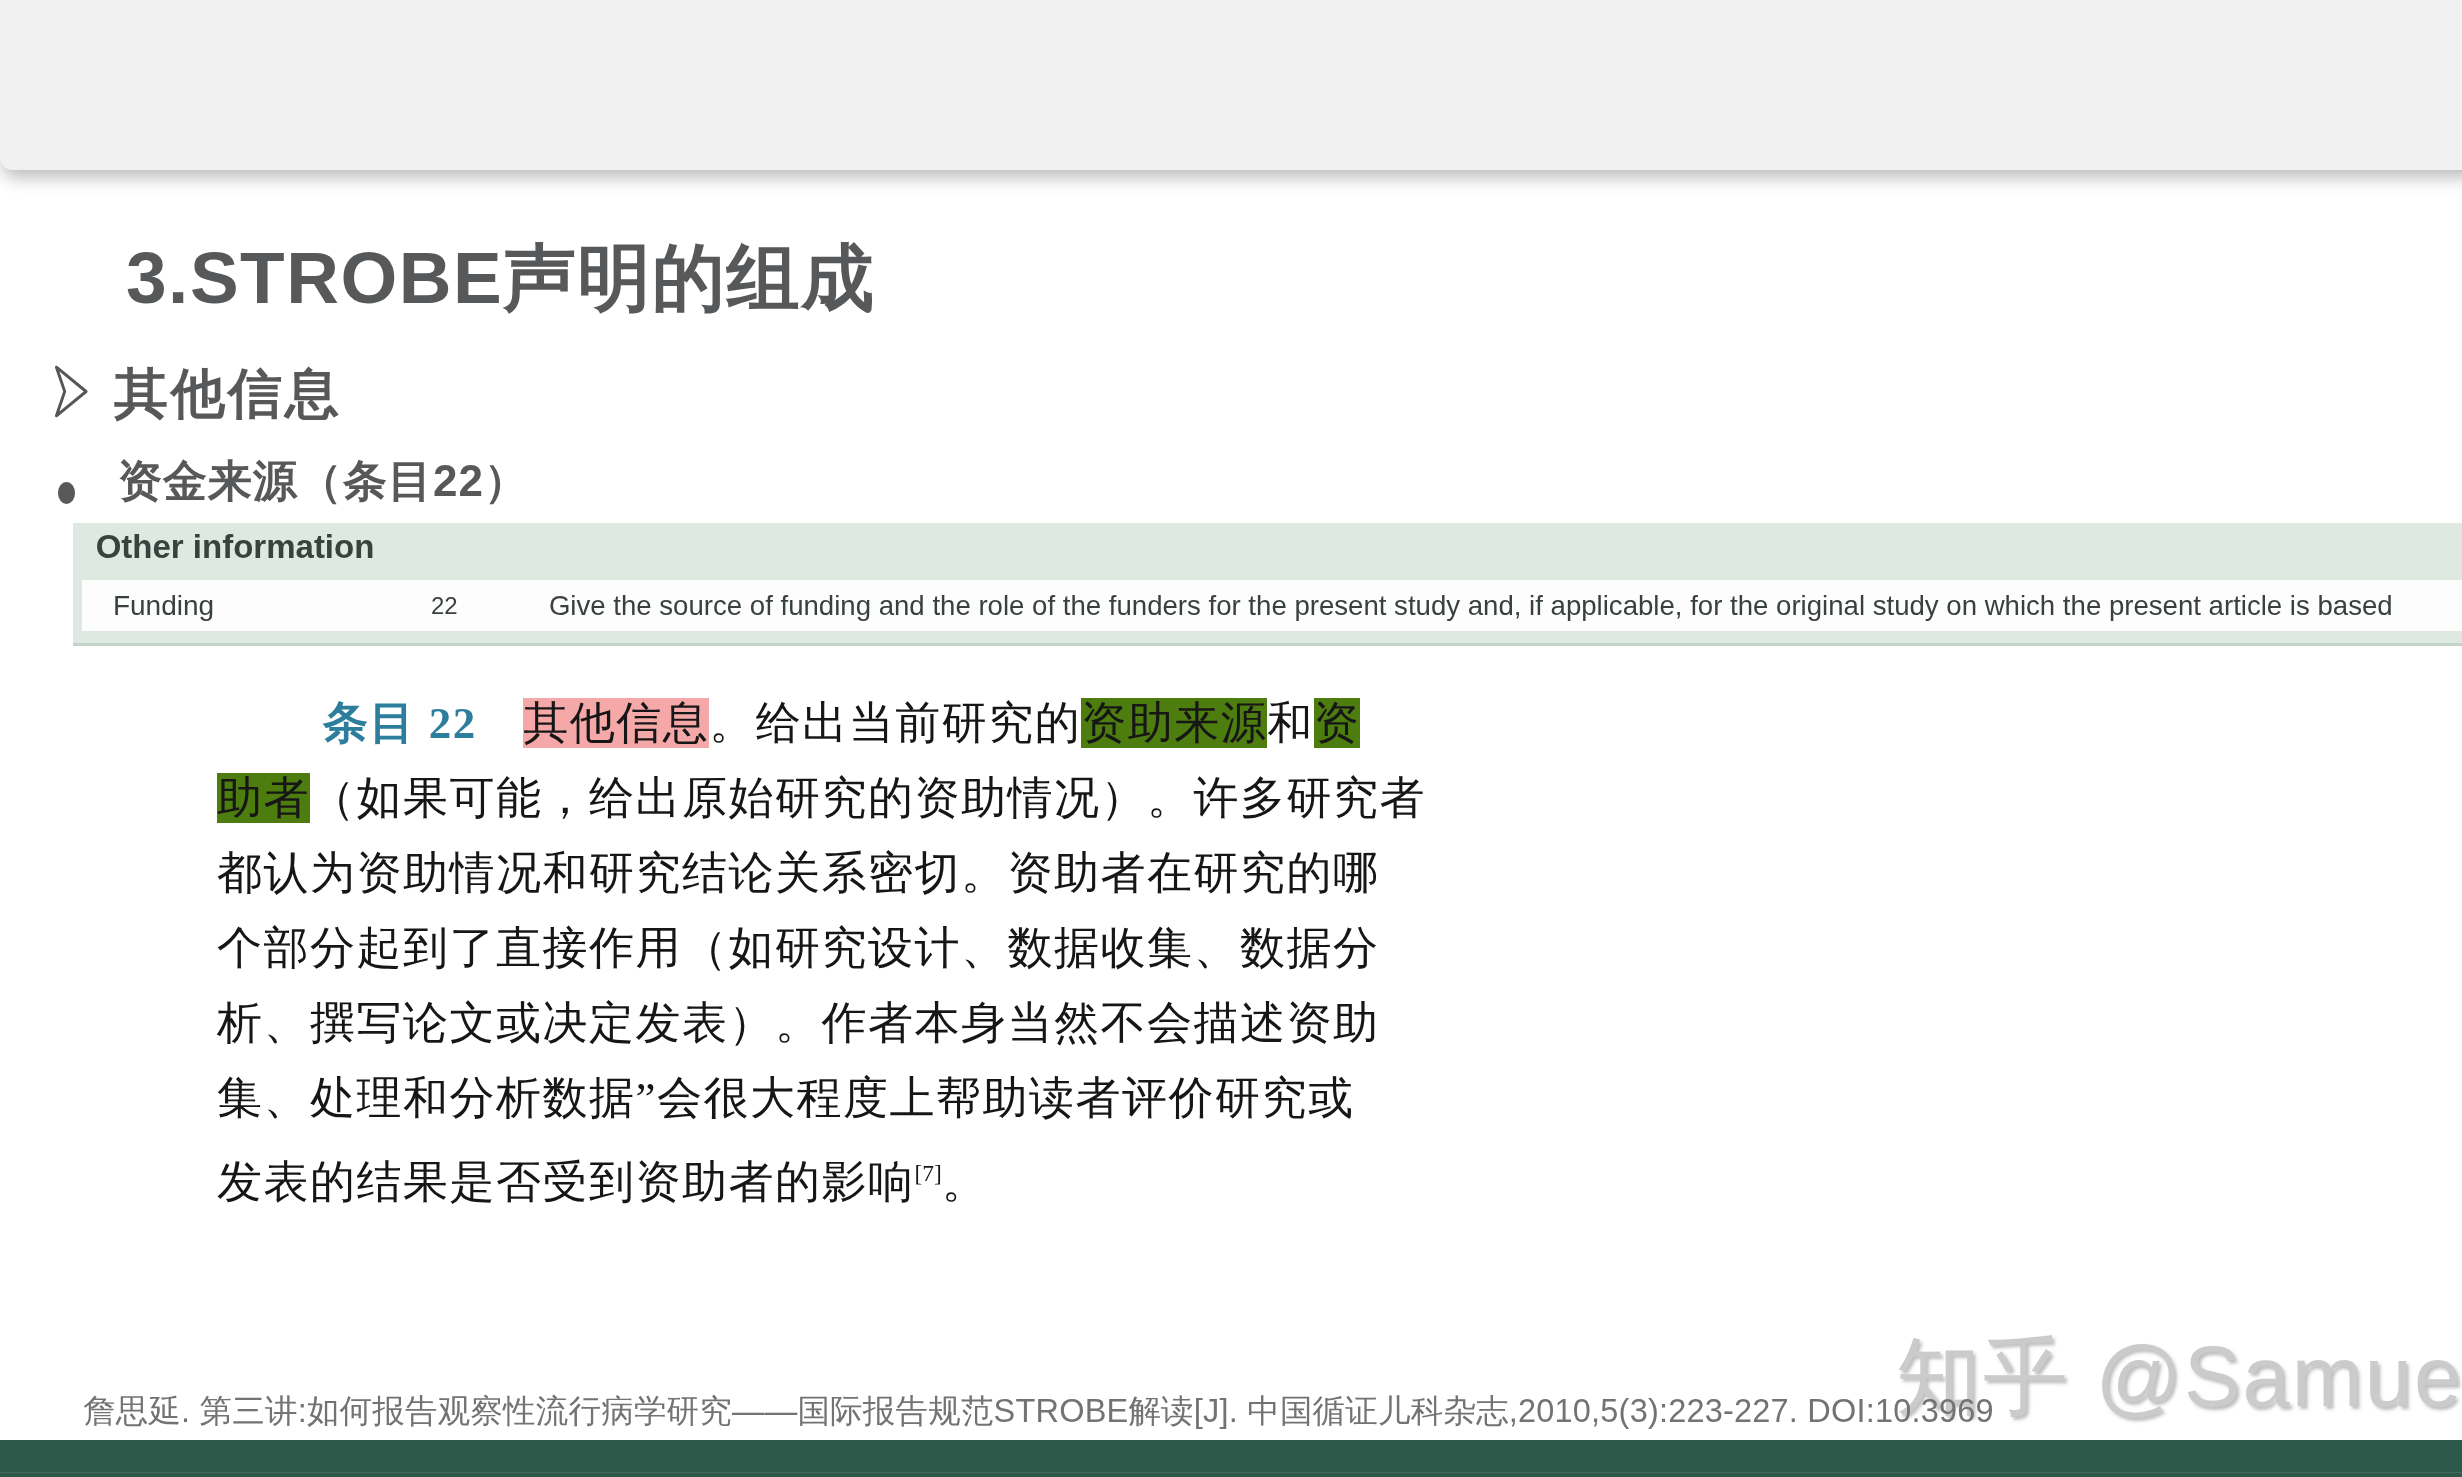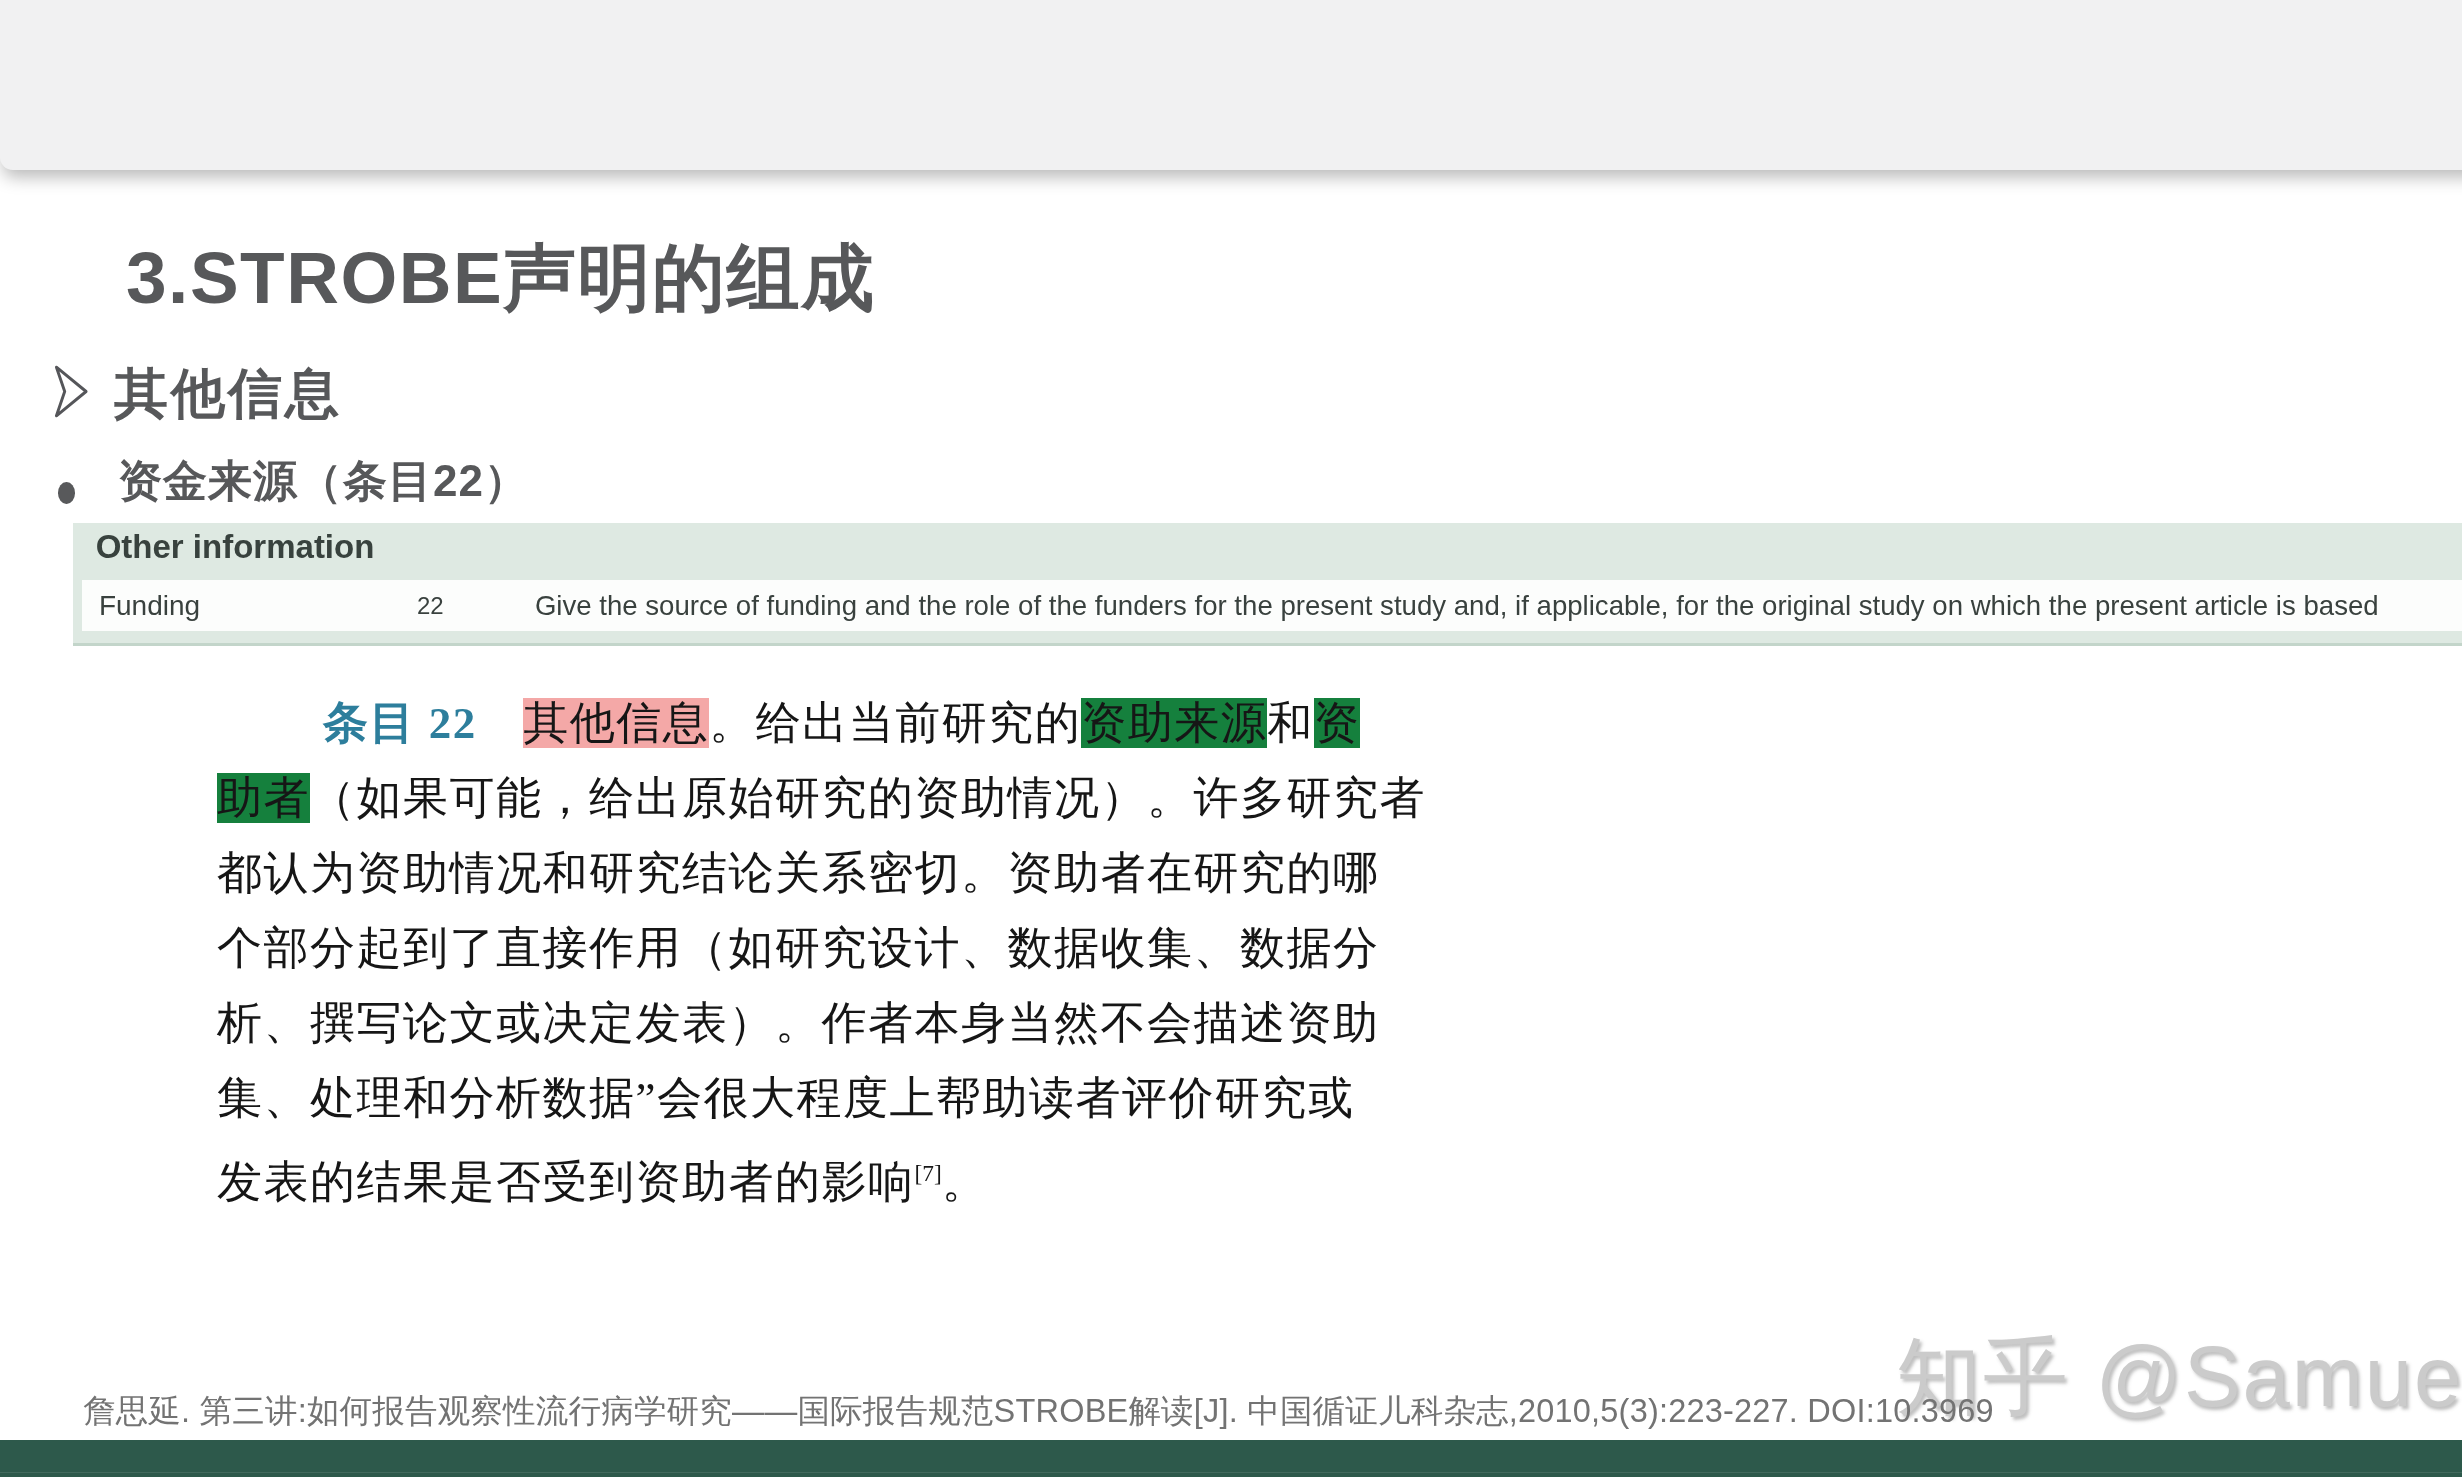--- a/index.html
+++ b/index.html
@@ -62,7 +62,7 @@
     background:#fcfdfc;
     display:flex;align-items:center;
   }
-  .tbl-cell-item{width:318px;padding-left:17px;font-size:28px;color:#39413e;flex:none;}
+  .tbl-cell-item{width:318px;padding-left:31px;font-size:28px;color:#39413e;flex:none;}
   .tbl-cell-num{width:118px;font-size:24px;color:#39413e;flex:none;}
   .tbl-cell-desc{flex:1;font-size:27.6px;color:#39413e;white-space:nowrap;}
 

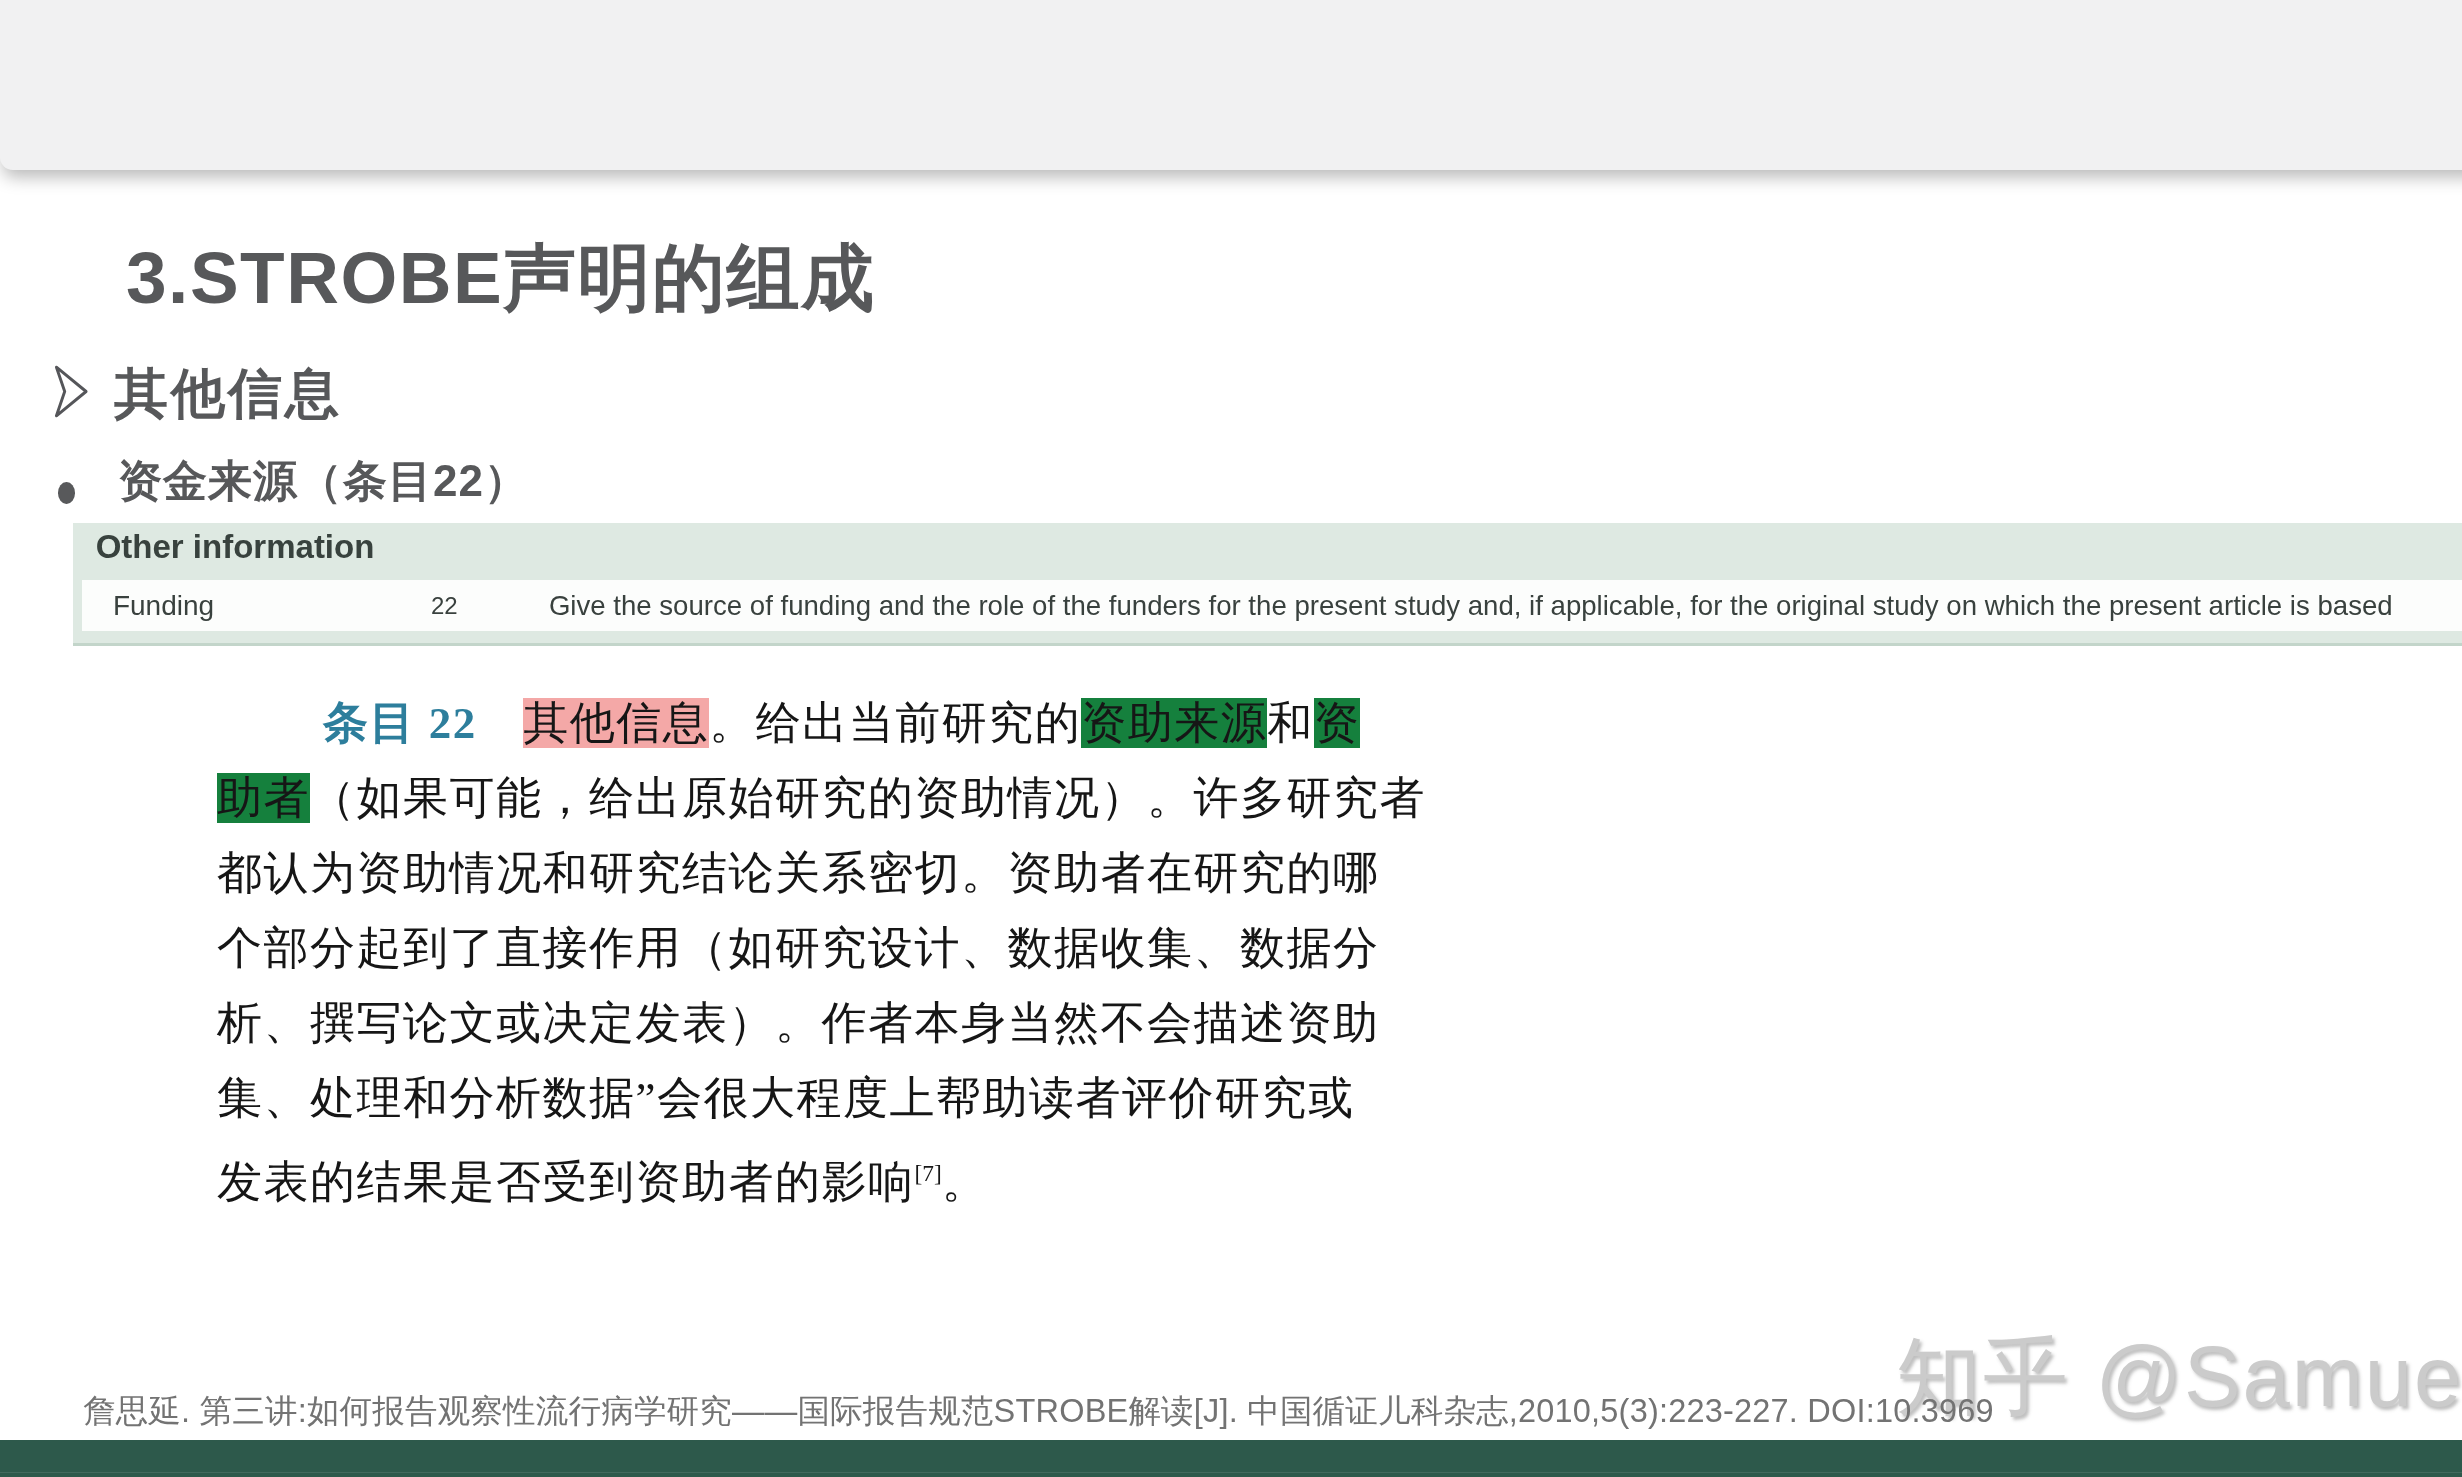--- a/index.html
+++ b/index.html
@@ -76,7 +76,7 @@
   .p-line.indent{padding-left:106px;}
   .seg-teal{color:#2d7e9c;font-weight:bold;text-align:right;}
   .seg-pink{background:#f4a8a7;}
-  .seg-green{background:#15803d;}
+  .seg-green{background:#4d7c0f;}
   .seg-sup{font-size:52%;vertical-align:super;letter-spacing:0;}
 
   

